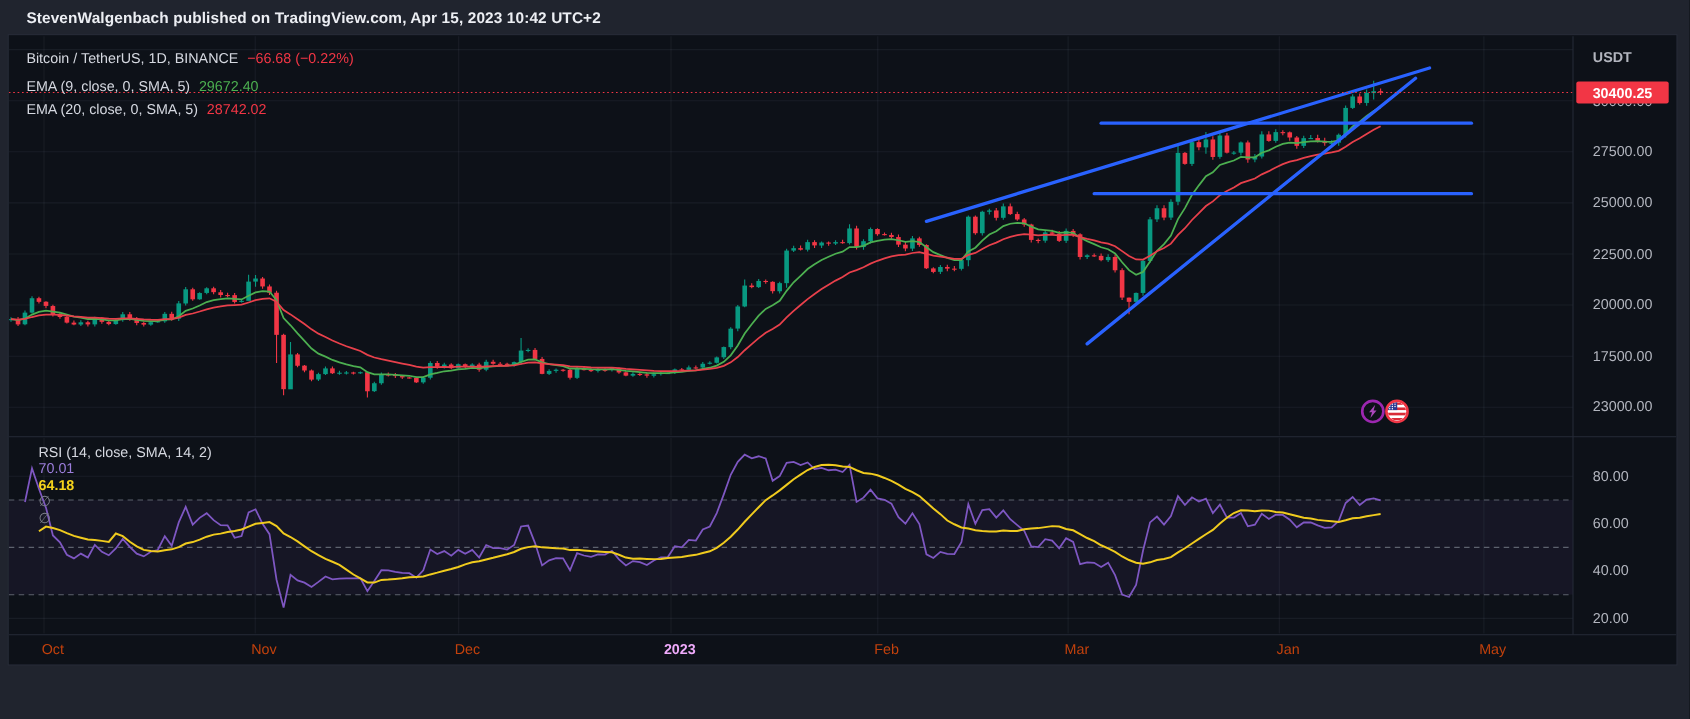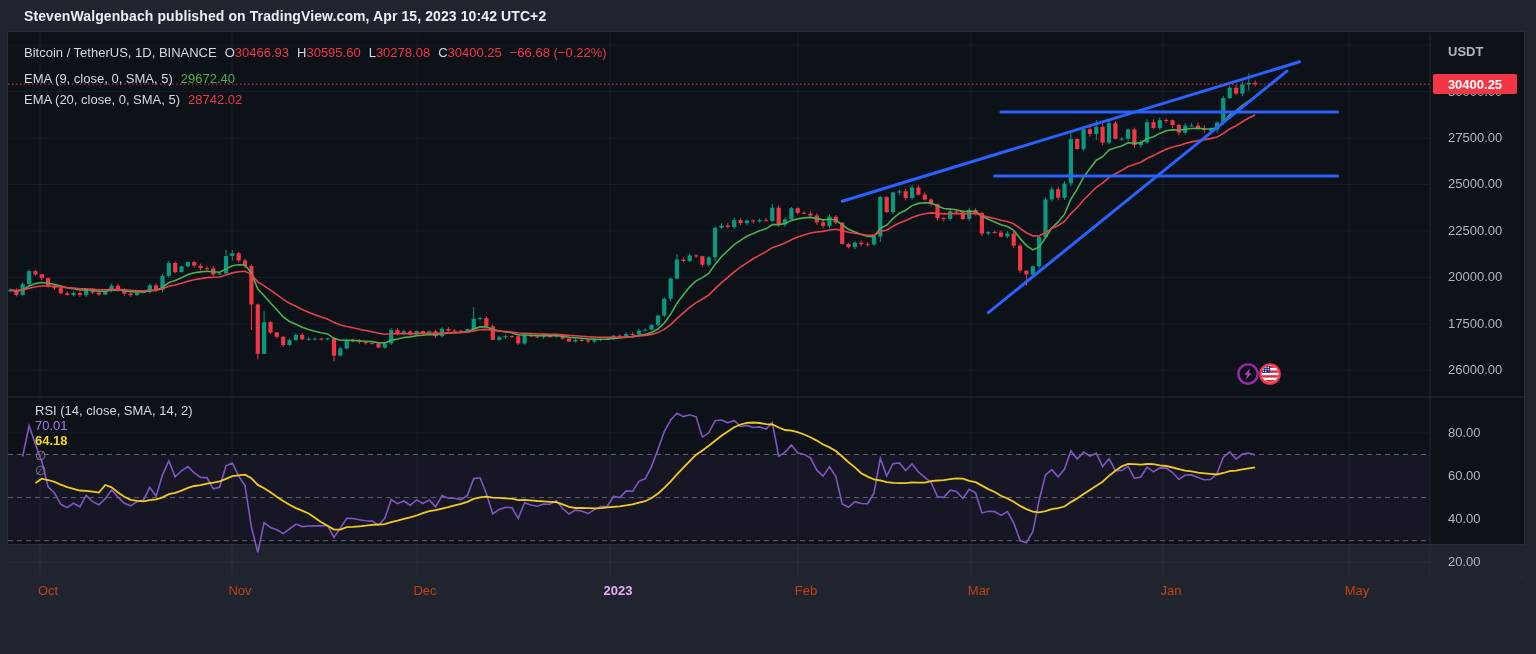--- a/index.html
+++ b/index.html
@@ -10,7 +10,7 @@
             display:flex; align-items:center; padding-left:24px; }
   .topbar span { color:#eceef3; font-size:14px; font-weight:700; letter-spacing:.1px; }
 
-  .widget { position:absolute; left:8px; top:32px; width:1516px; height:512px;
+  .widget { position:absolute; left:8px; top:32px; width:1516px; height:572px;
             background:#0d1118; box-shadow:0 0 0 1px #262b37; }
   .widget svg { position:absolute; left:0; top:0; z-index:1; }
 

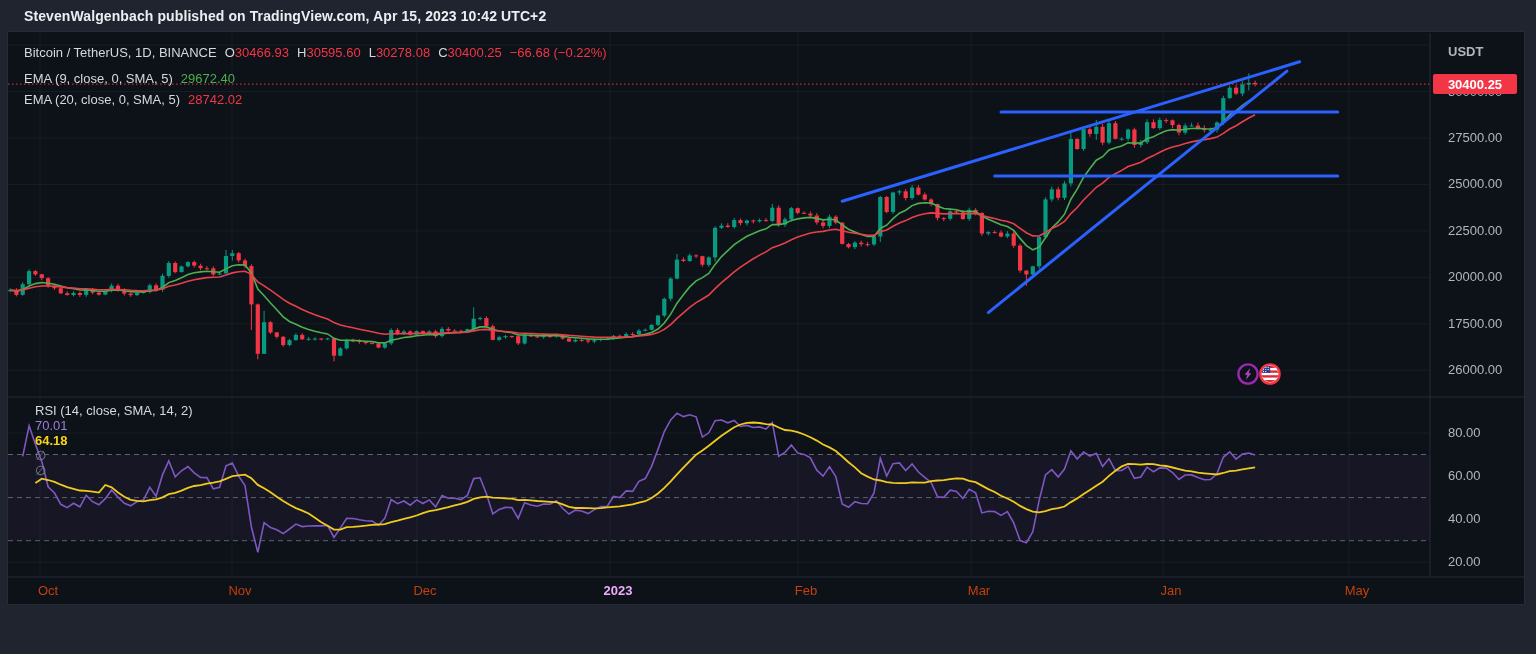--- a/index.html
+++ b/index.html
@@ -545,7 +545,6 @@
 
     <div class="legend-row" id="legend-row-1">
       <span>Bitcoin / TetherUS, 1D, BINANCE</span>
-      <span id="ohlc-values"><span class="ohlc-pair"><span>O</span><span class="val-red">30466.93</span></span><span class="ohlc-pair"><span>H</span><span class="val-red">30595.60</span></span><span class="ohlc-pair"><span>L</span><span class="val-red">30278.08</span></span><span class="ohlc-pair"><span>C</span><span class="val-red">30400.25</span></span></span>
       <span class="val-red ohlc-pair">−66.68 (−0.22%)</span>
     </div>
 

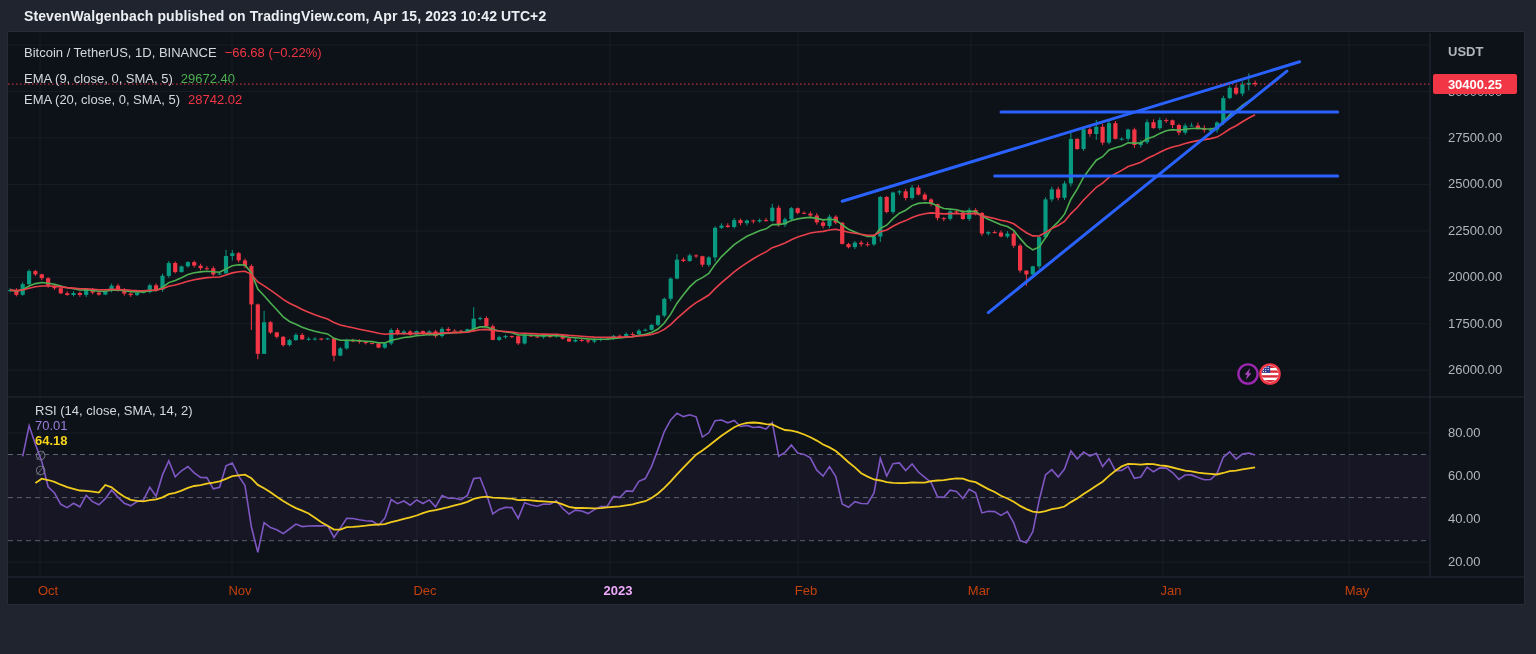--- a/index.html
+++ b/index.html
@@ -576,7 +576,7 @@
         <div class="tick" style="top: 191px;">22500.00</div>
         <div class="tick" style="top: 237px;">20000.00</div>
         <div class="tick" style="top: 284px;">17500.00</div>
-        <div class="tick" style="top: 330px;">26000.00</div>
+        <div class="tick" style="top: 330px;">23000.00</div>
       </div>
     <div class="price-badge" id="last-price-badge" style="top: 42px;">30400.25</div>
     <div id="rsi-axis">

